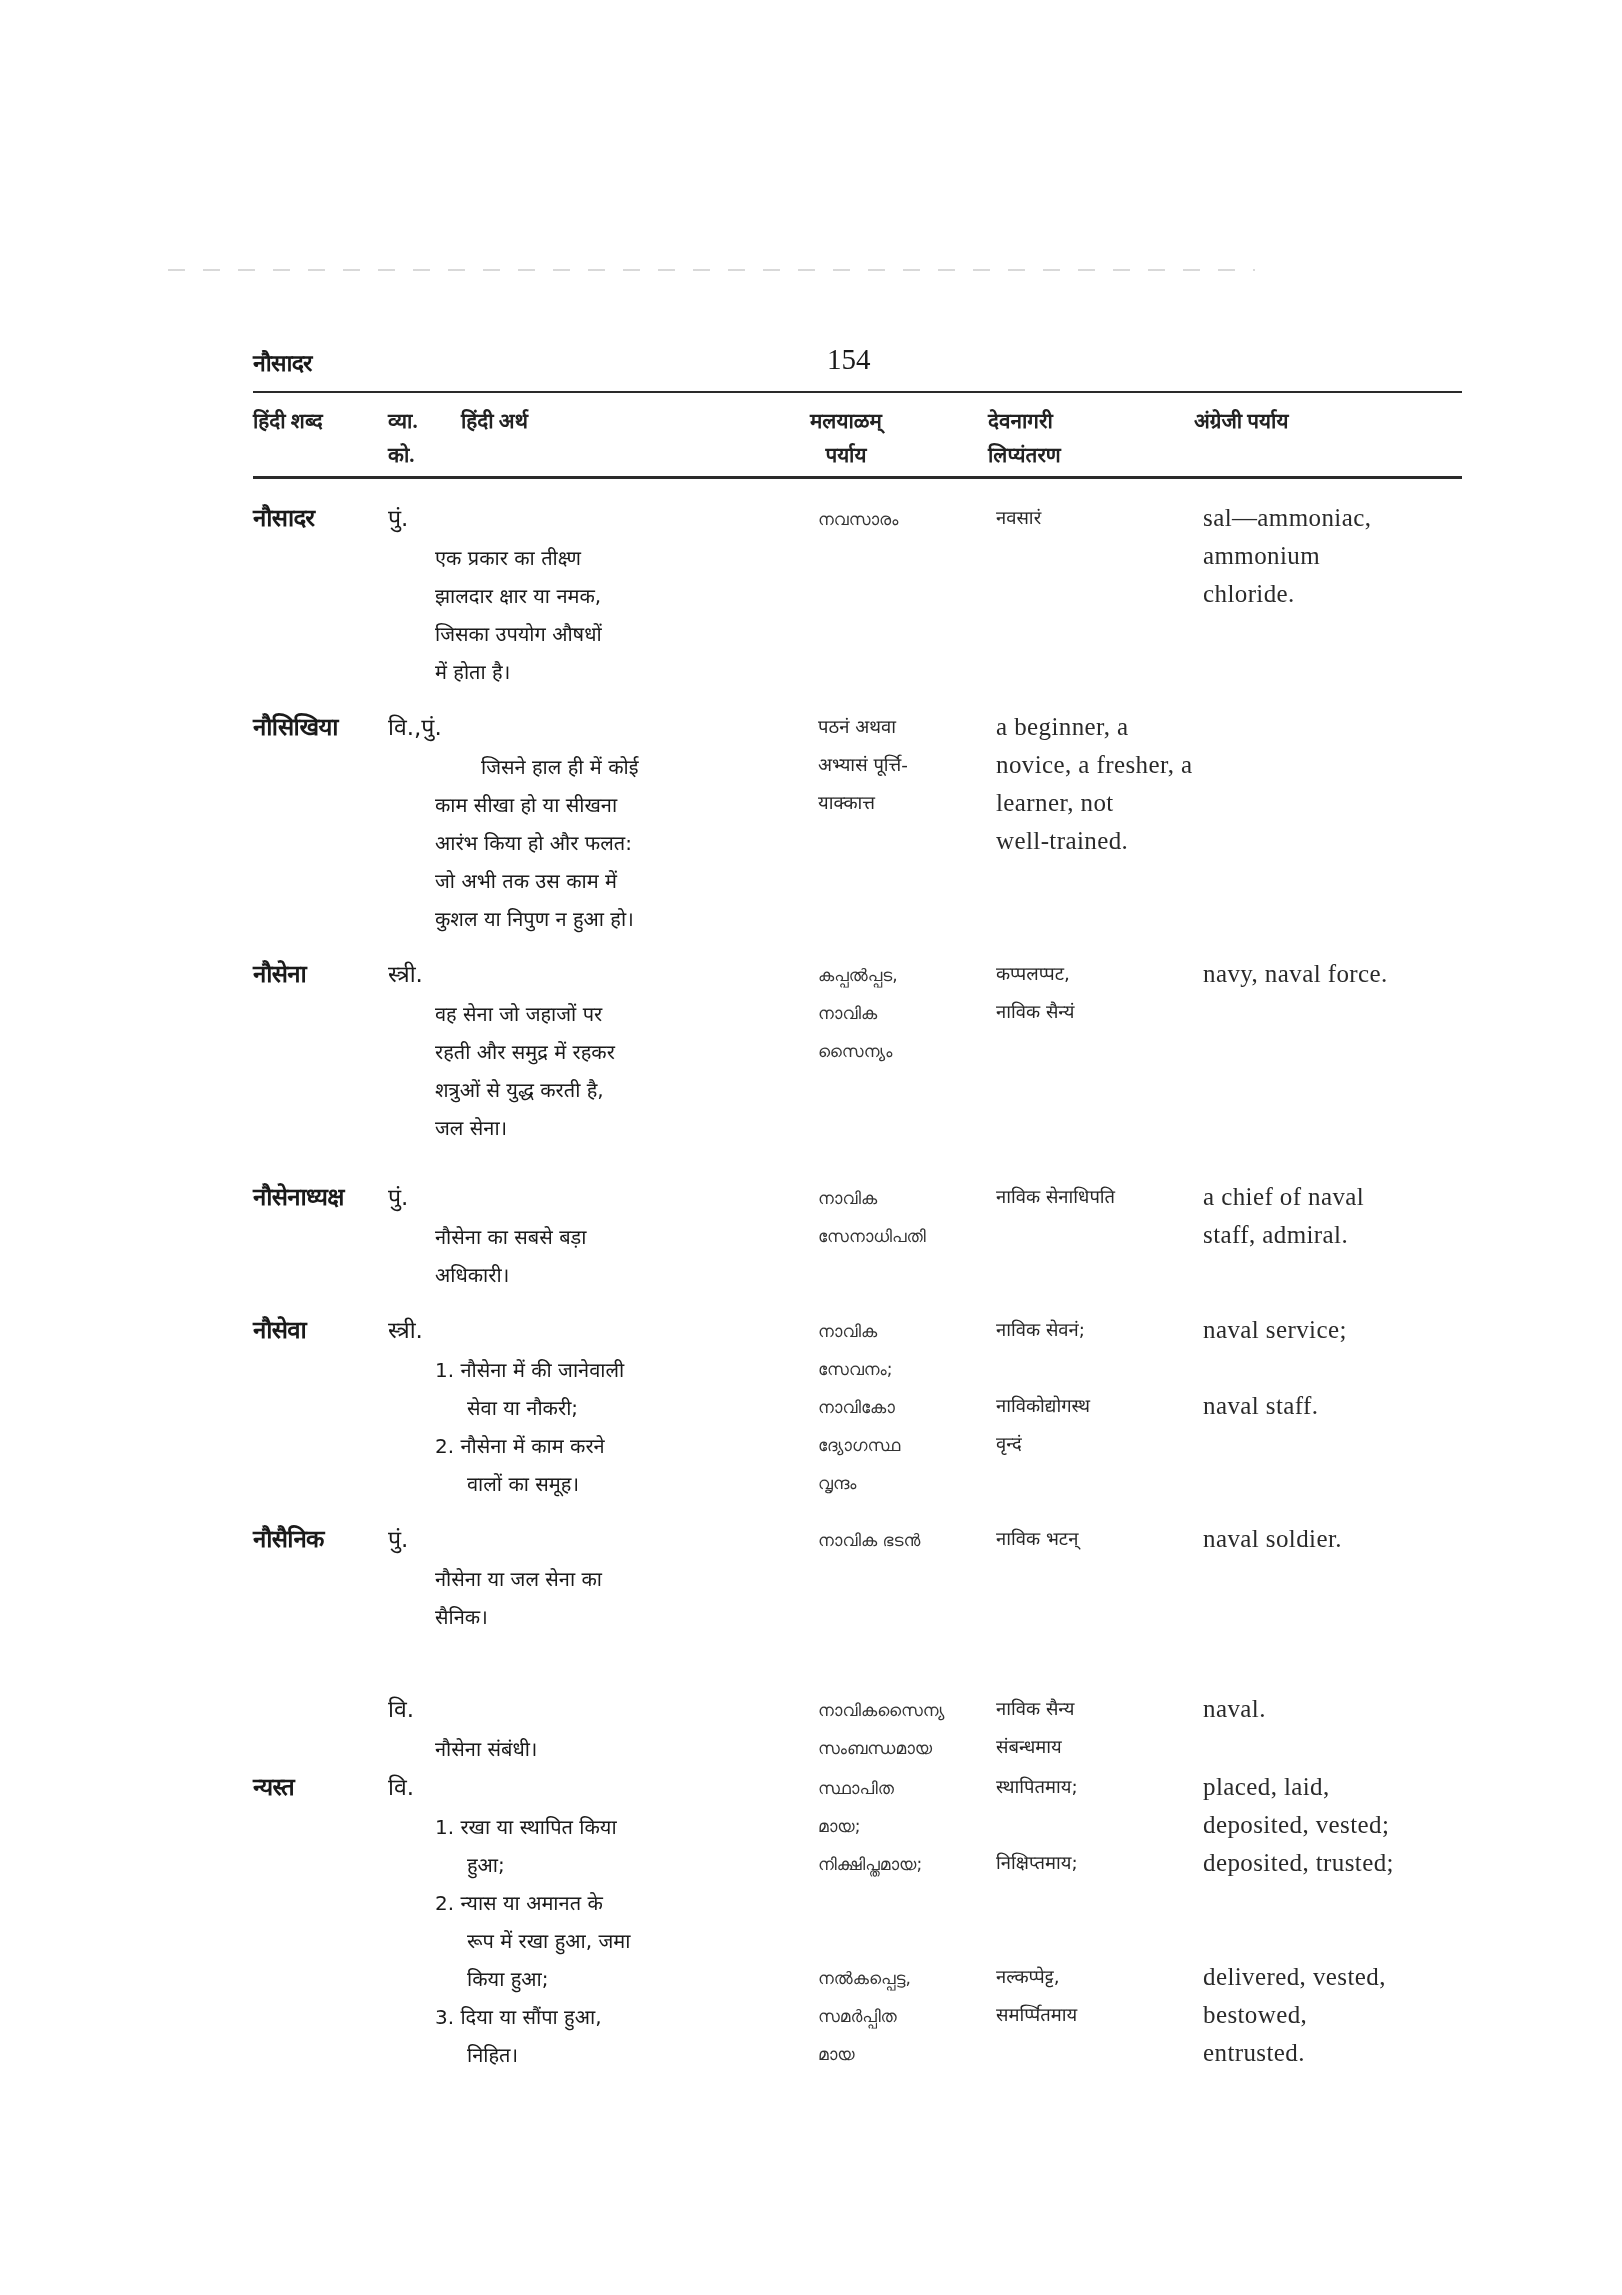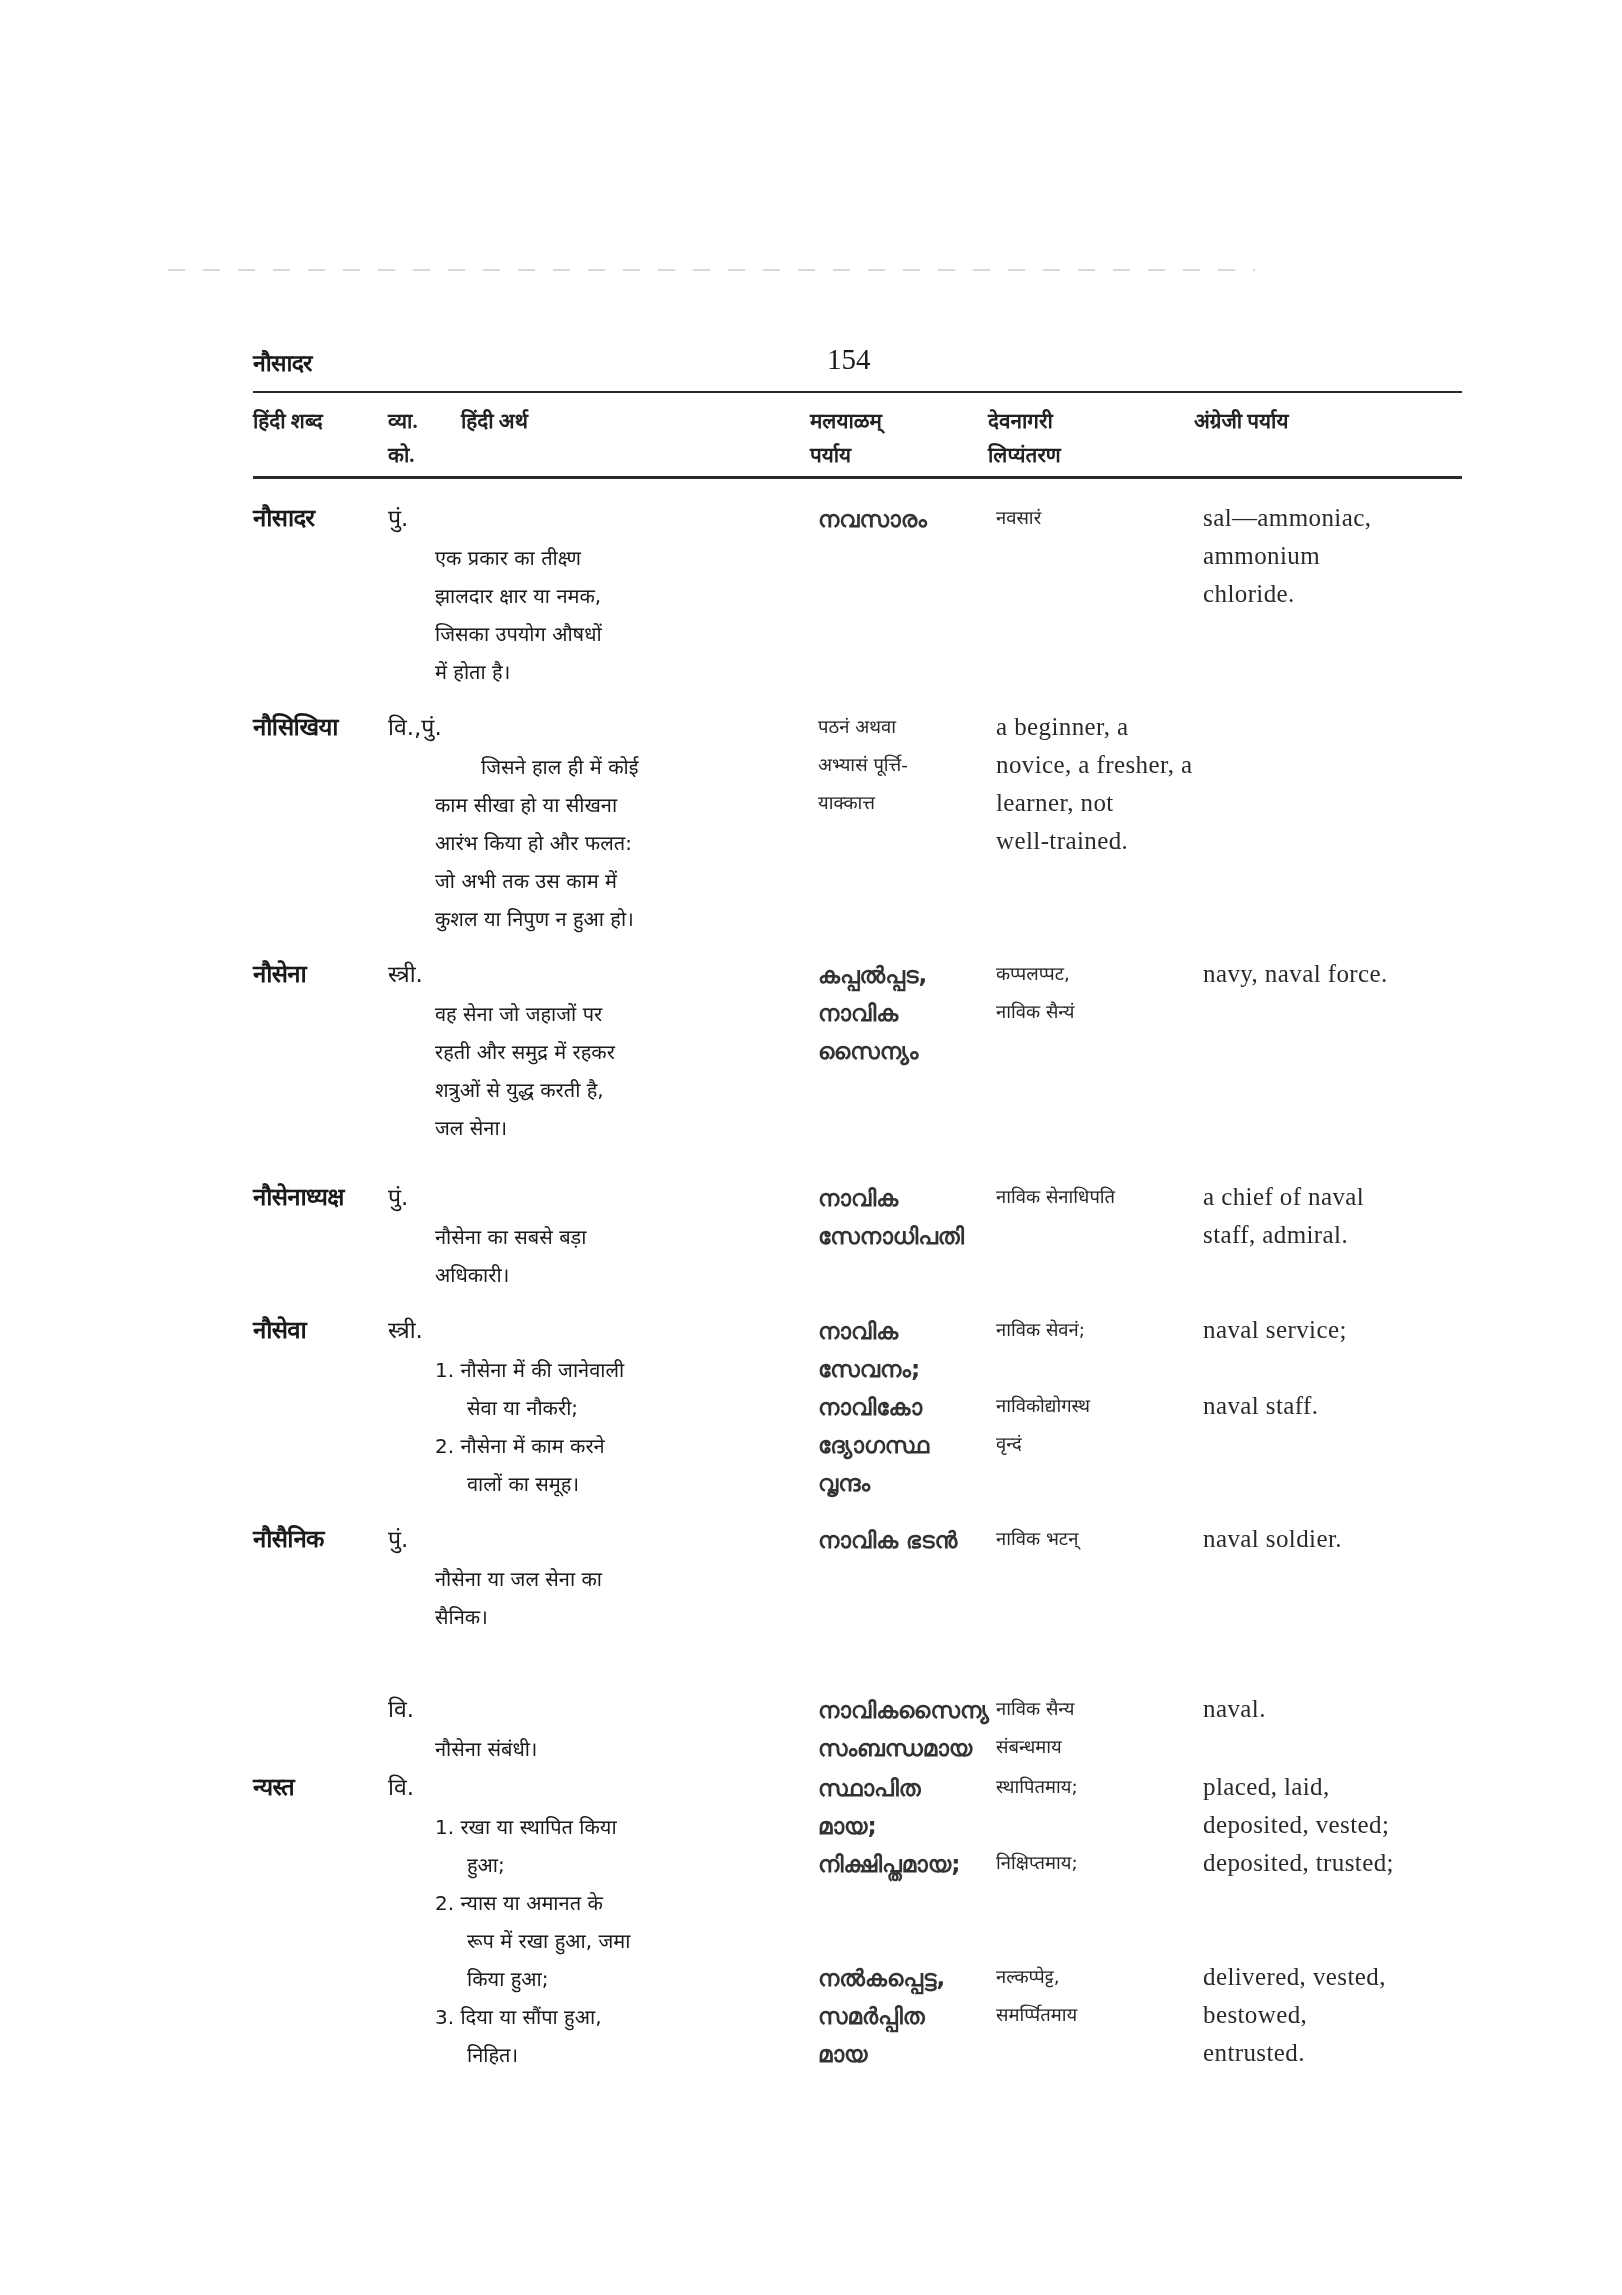--- a/index.html
+++ b/index.html
@@ -70,7 +70,7 @@
     .col-word   { left: 0px; }
     .col-gram   { left: 135px; }
     .col-mean   { left: 181px; }
-    .col-mal    { left: 557px; }
+    .col-mal    { left: 557px; text-align: center; }
     .col-deva   { left: 735px; }
     .col-eng    { left: 941px; }
 

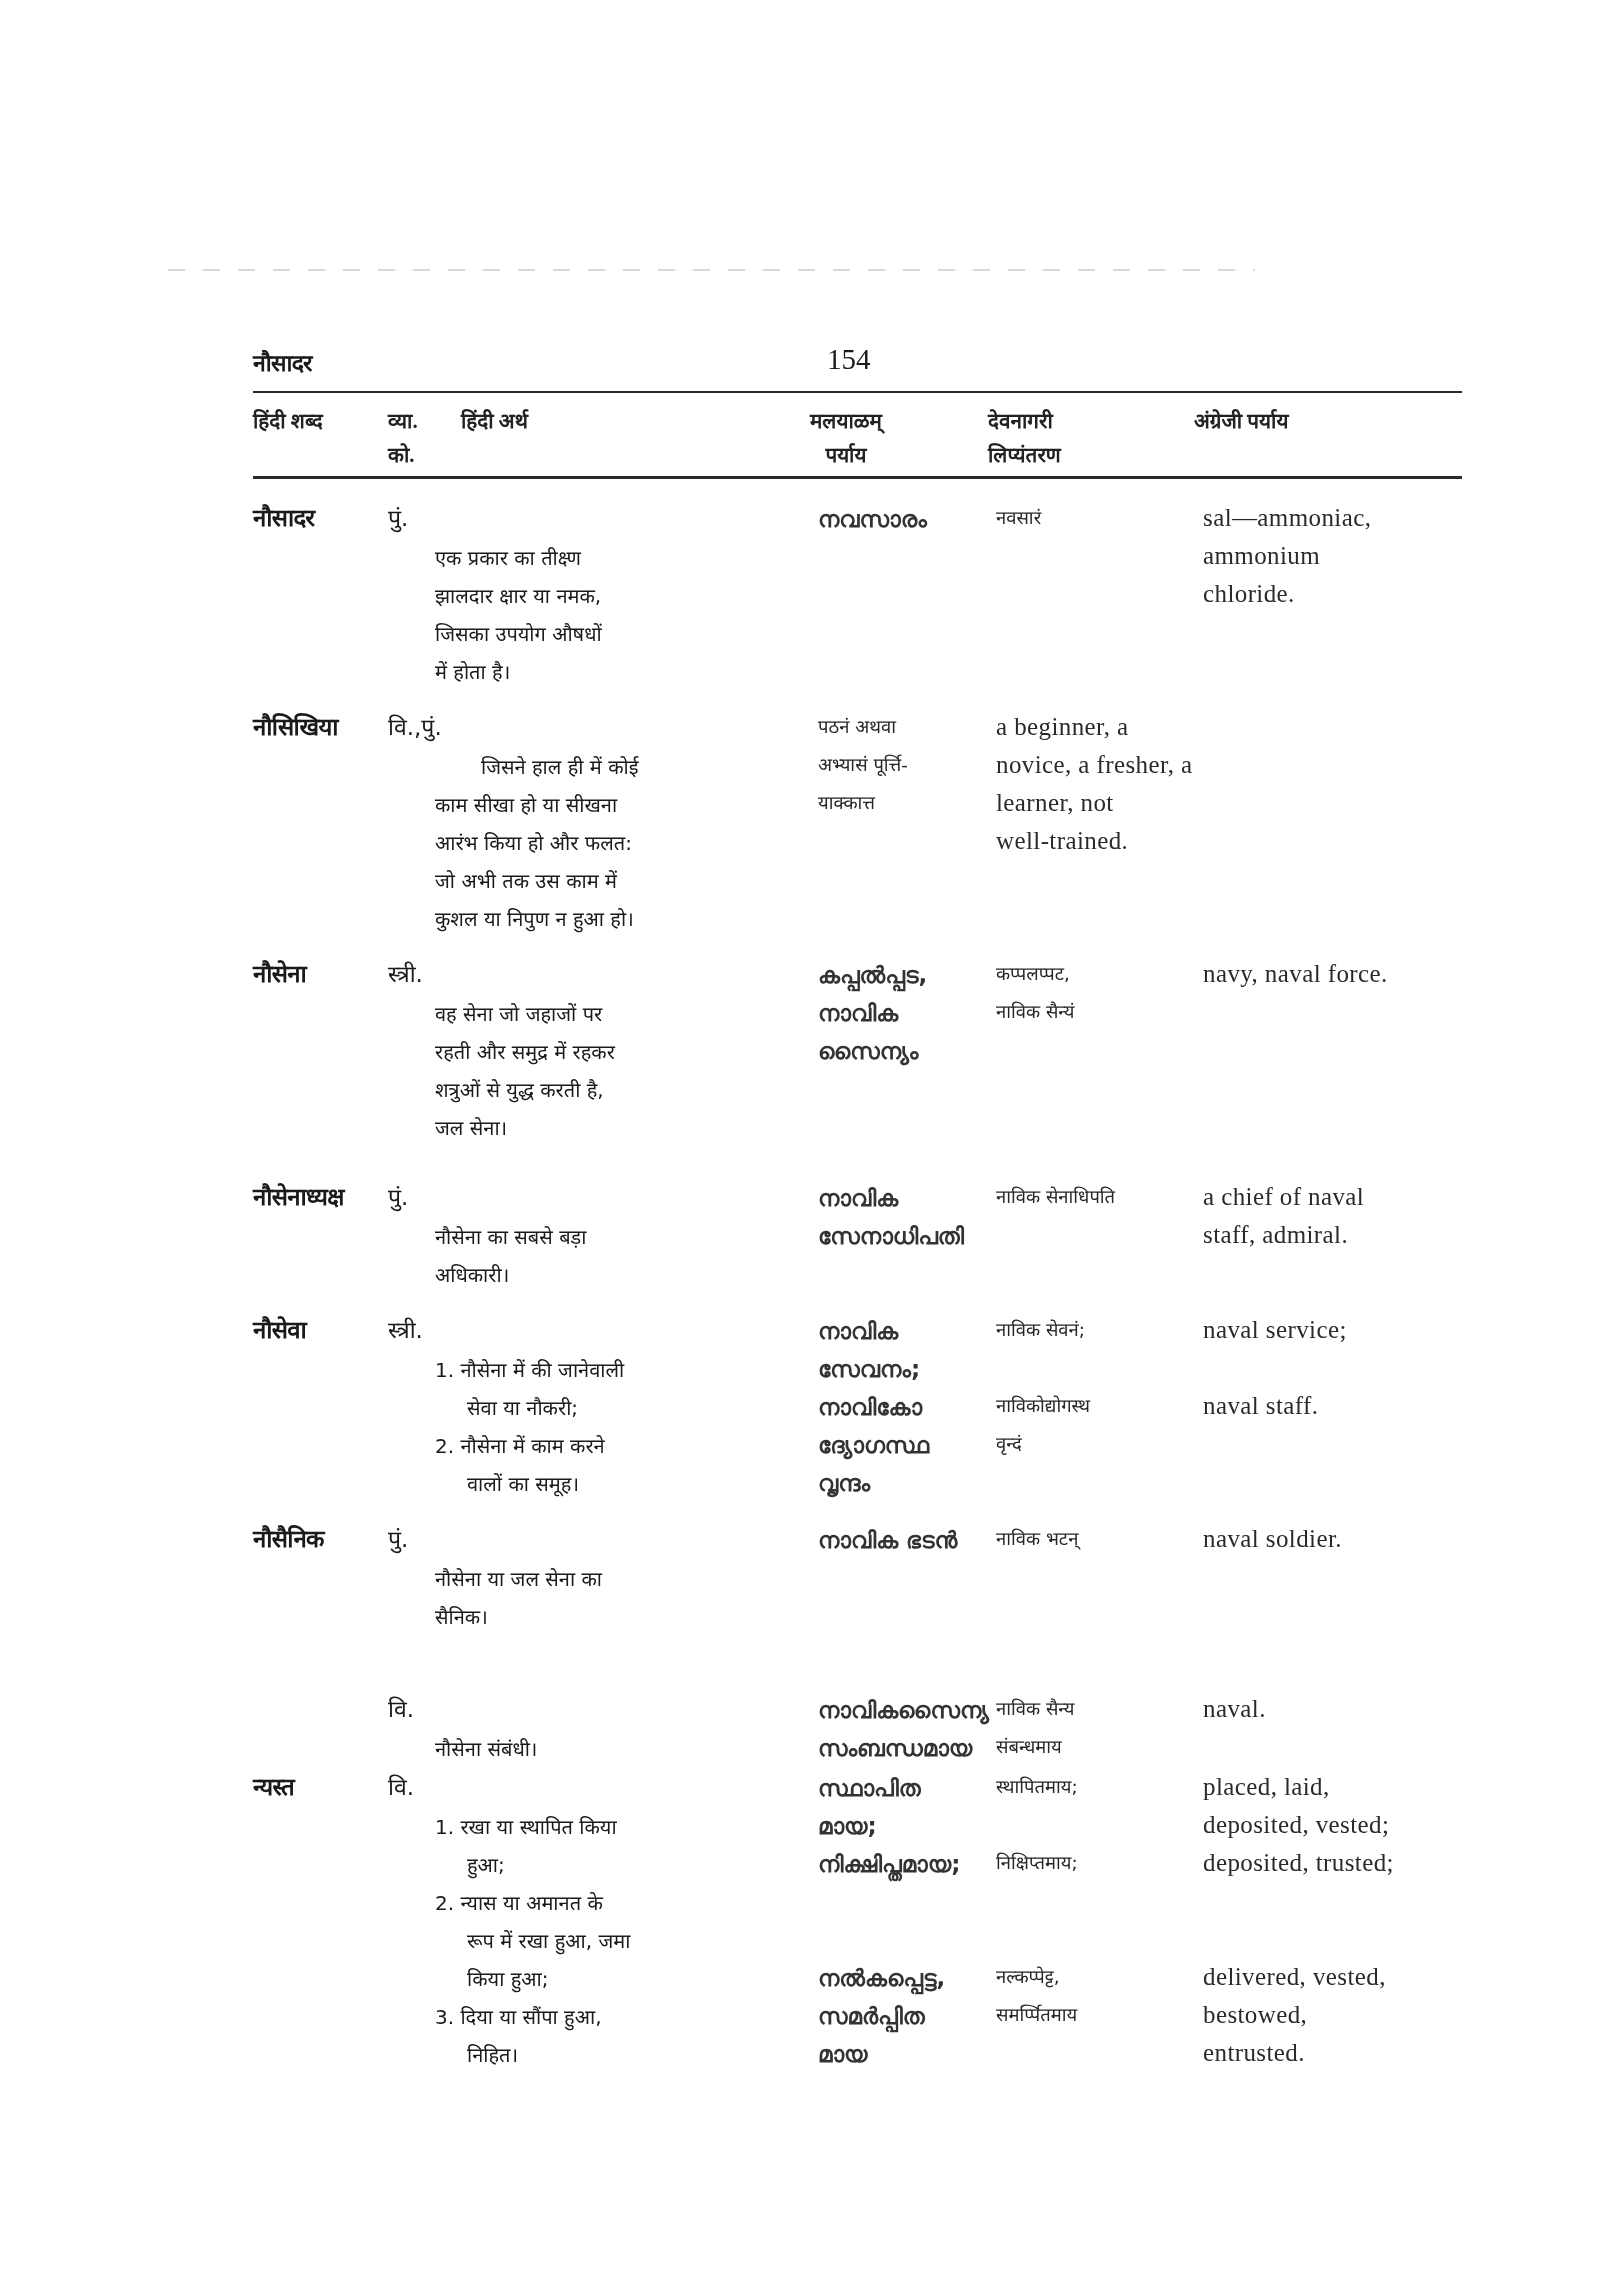--- a/index.html
+++ b/index.html
@@ -105,11 +105,10 @@
     .meaning .indent { padding-left: 32px; }
     .mal {
       font-family: "DejaVu Sans", sans-serif;
-      font-size: 23px;
+      font-size: 17px;
       line-height: 38px;
       color: #333;
       padding-top: 1.5px;
-      font-weight: bold;
     }
     .mal .line { display: block; white-space: nowrap; }
     .deva {

